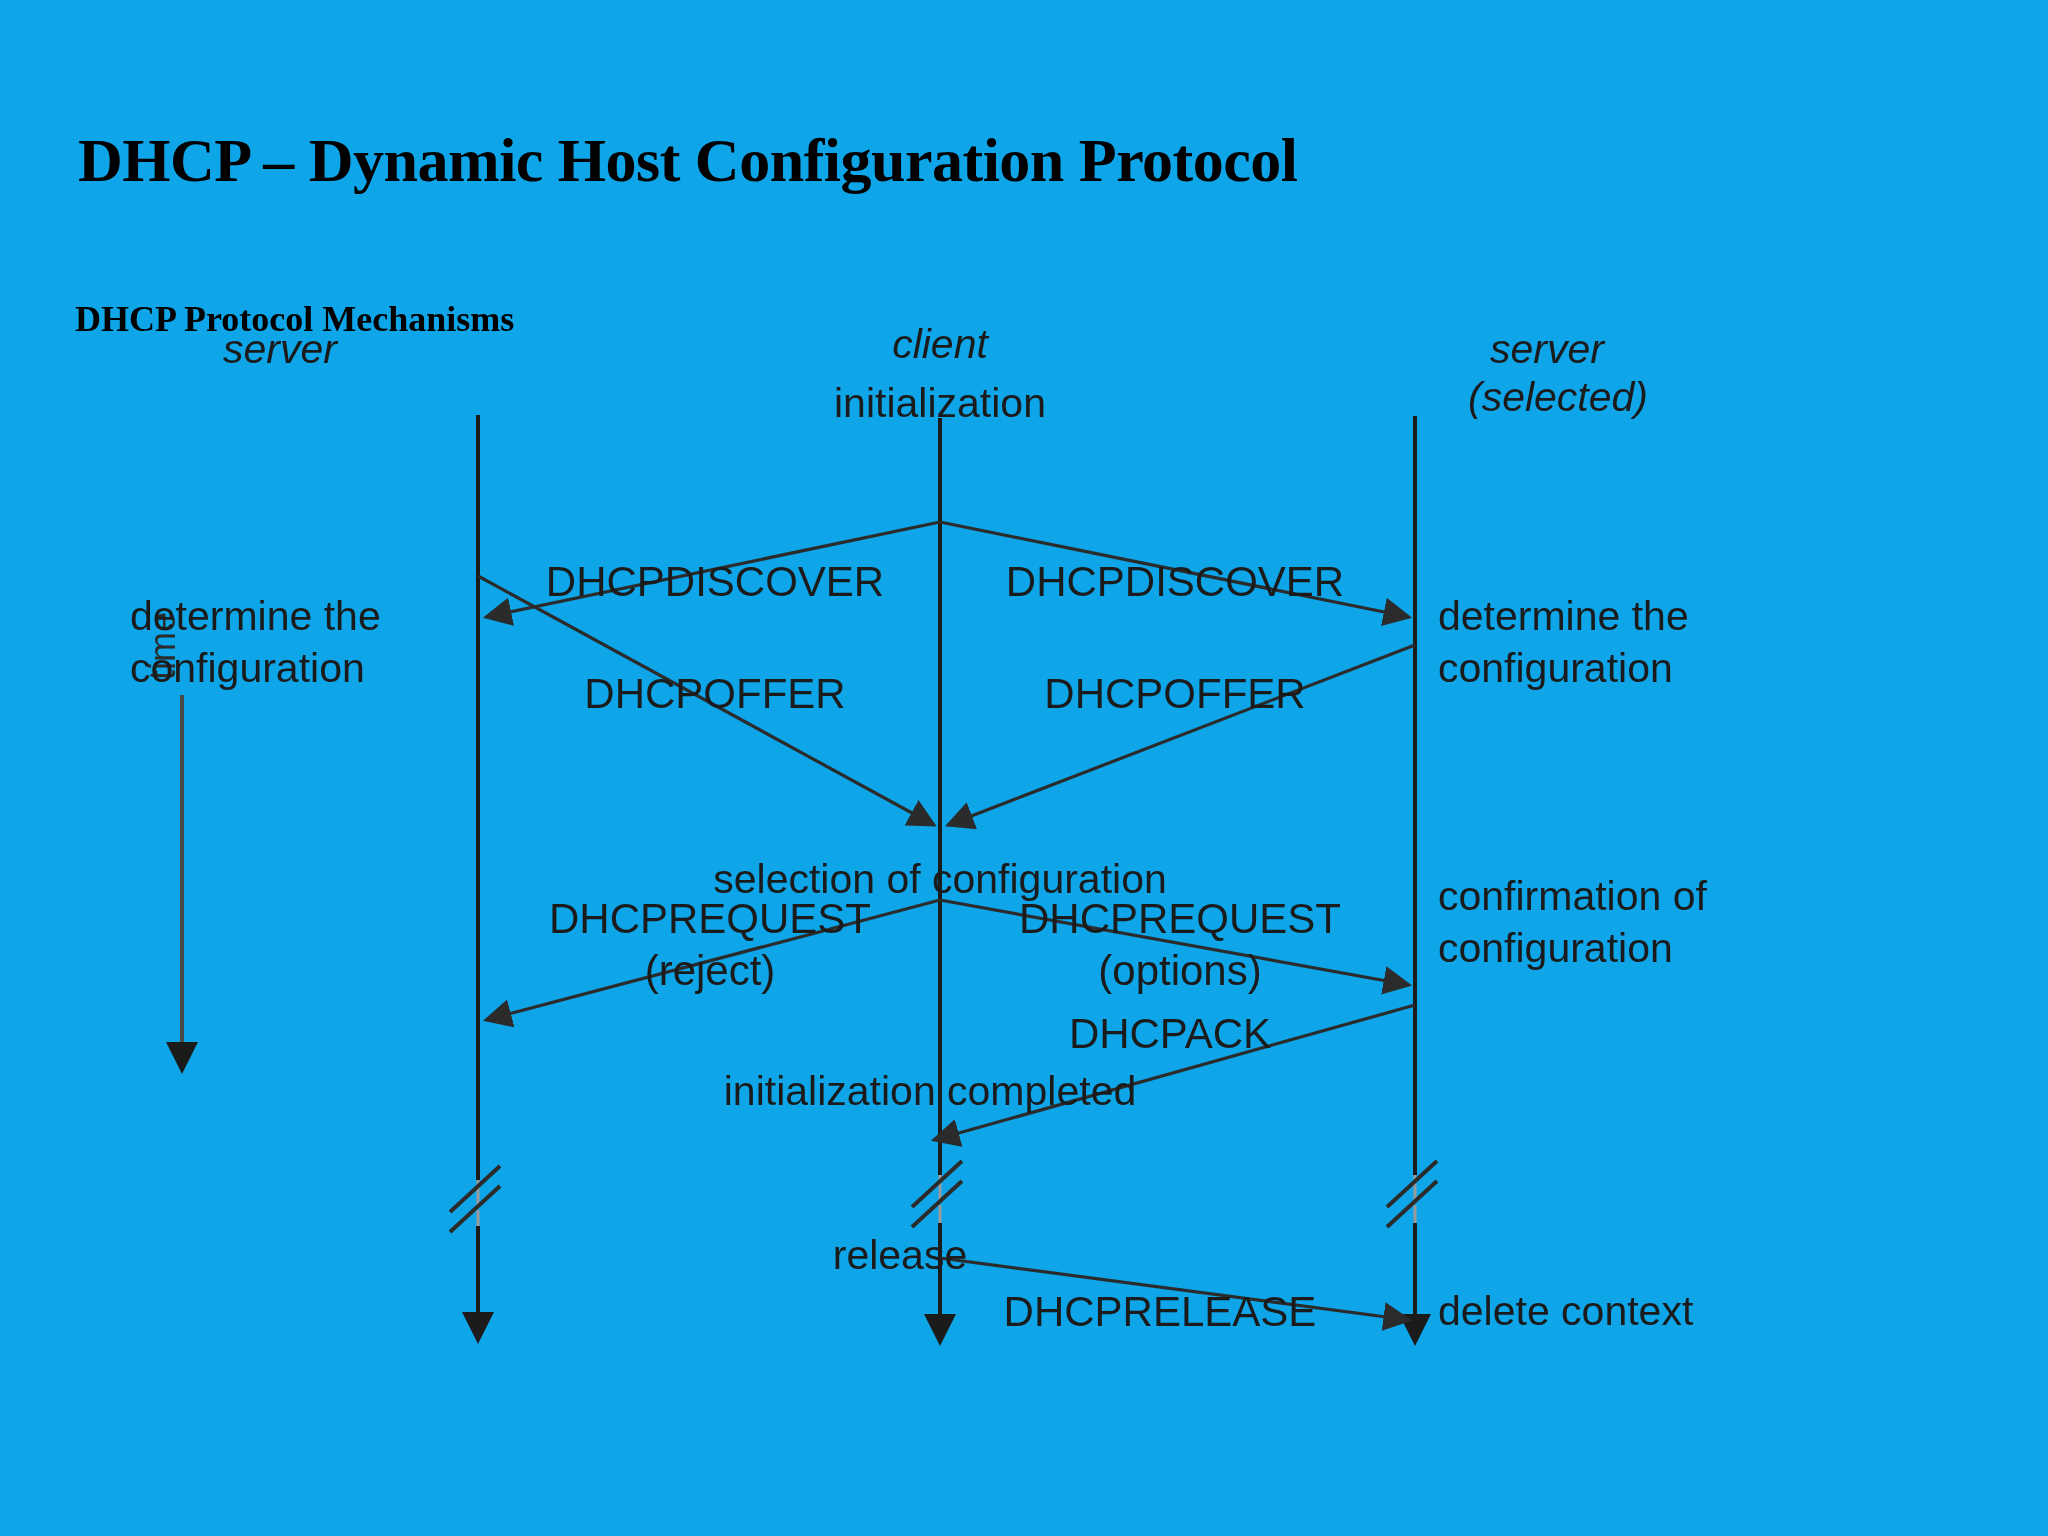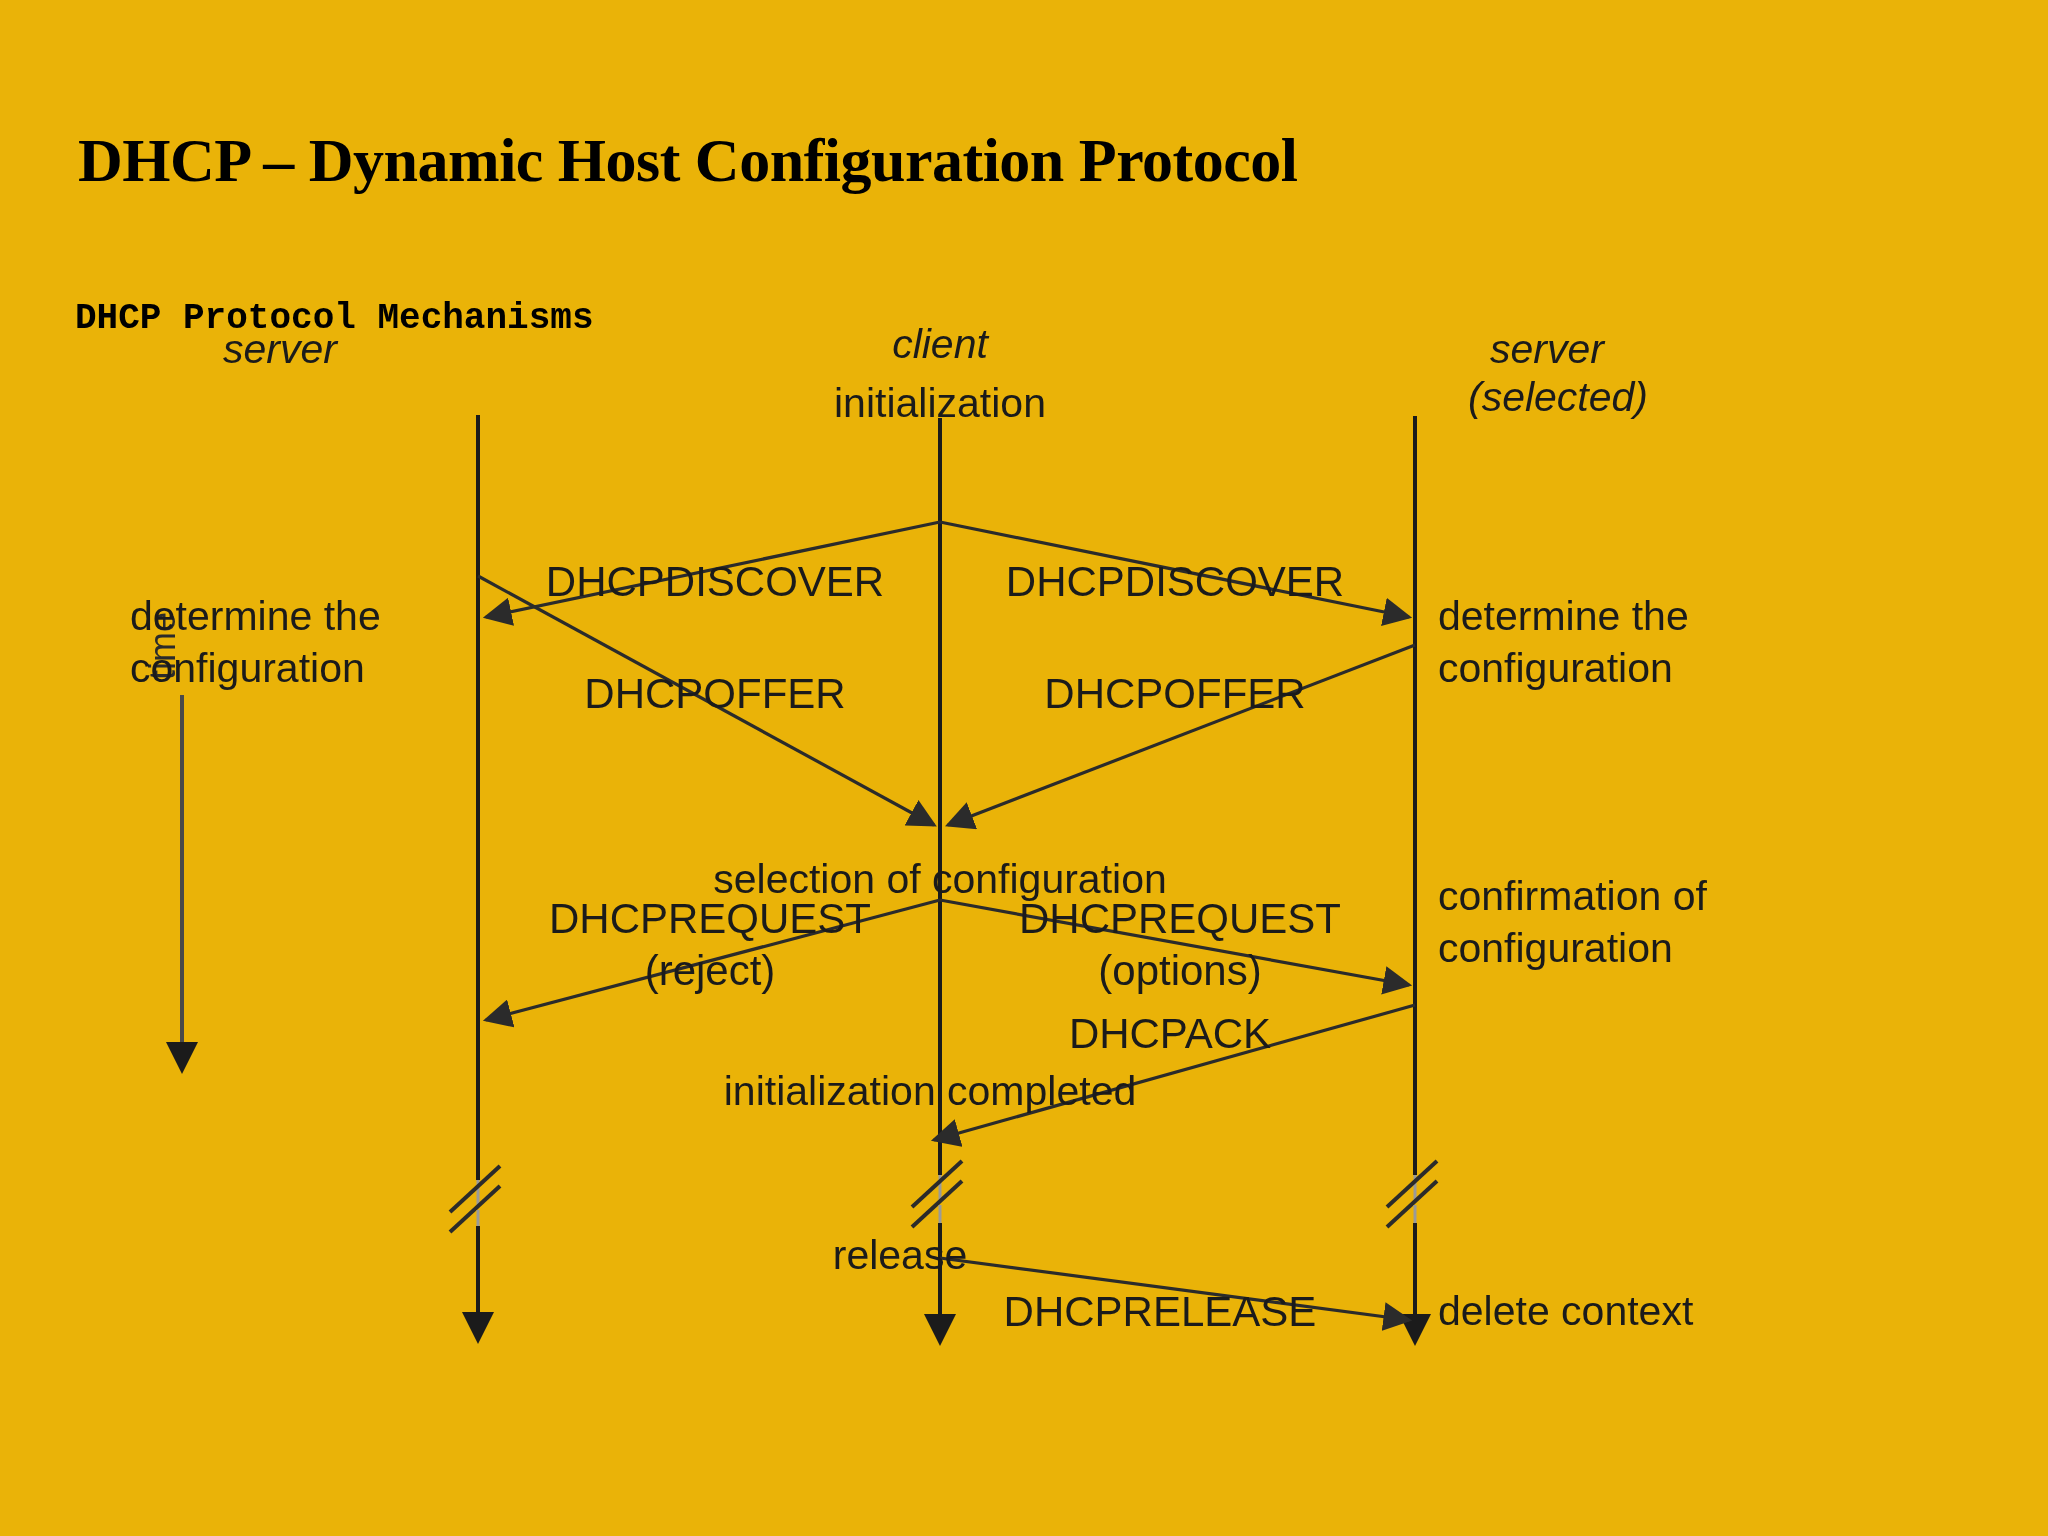--- a/index.html
+++ b/index.html
@@ -11,7 +11,7 @@
     position: relative;
     width: 2048px;
     height: 1536px;
-    background: #eab308;
+    background: #0ea5e9;
     overflow: hidden;
     font-family: "Liberation Sans", sans-serif;
   }

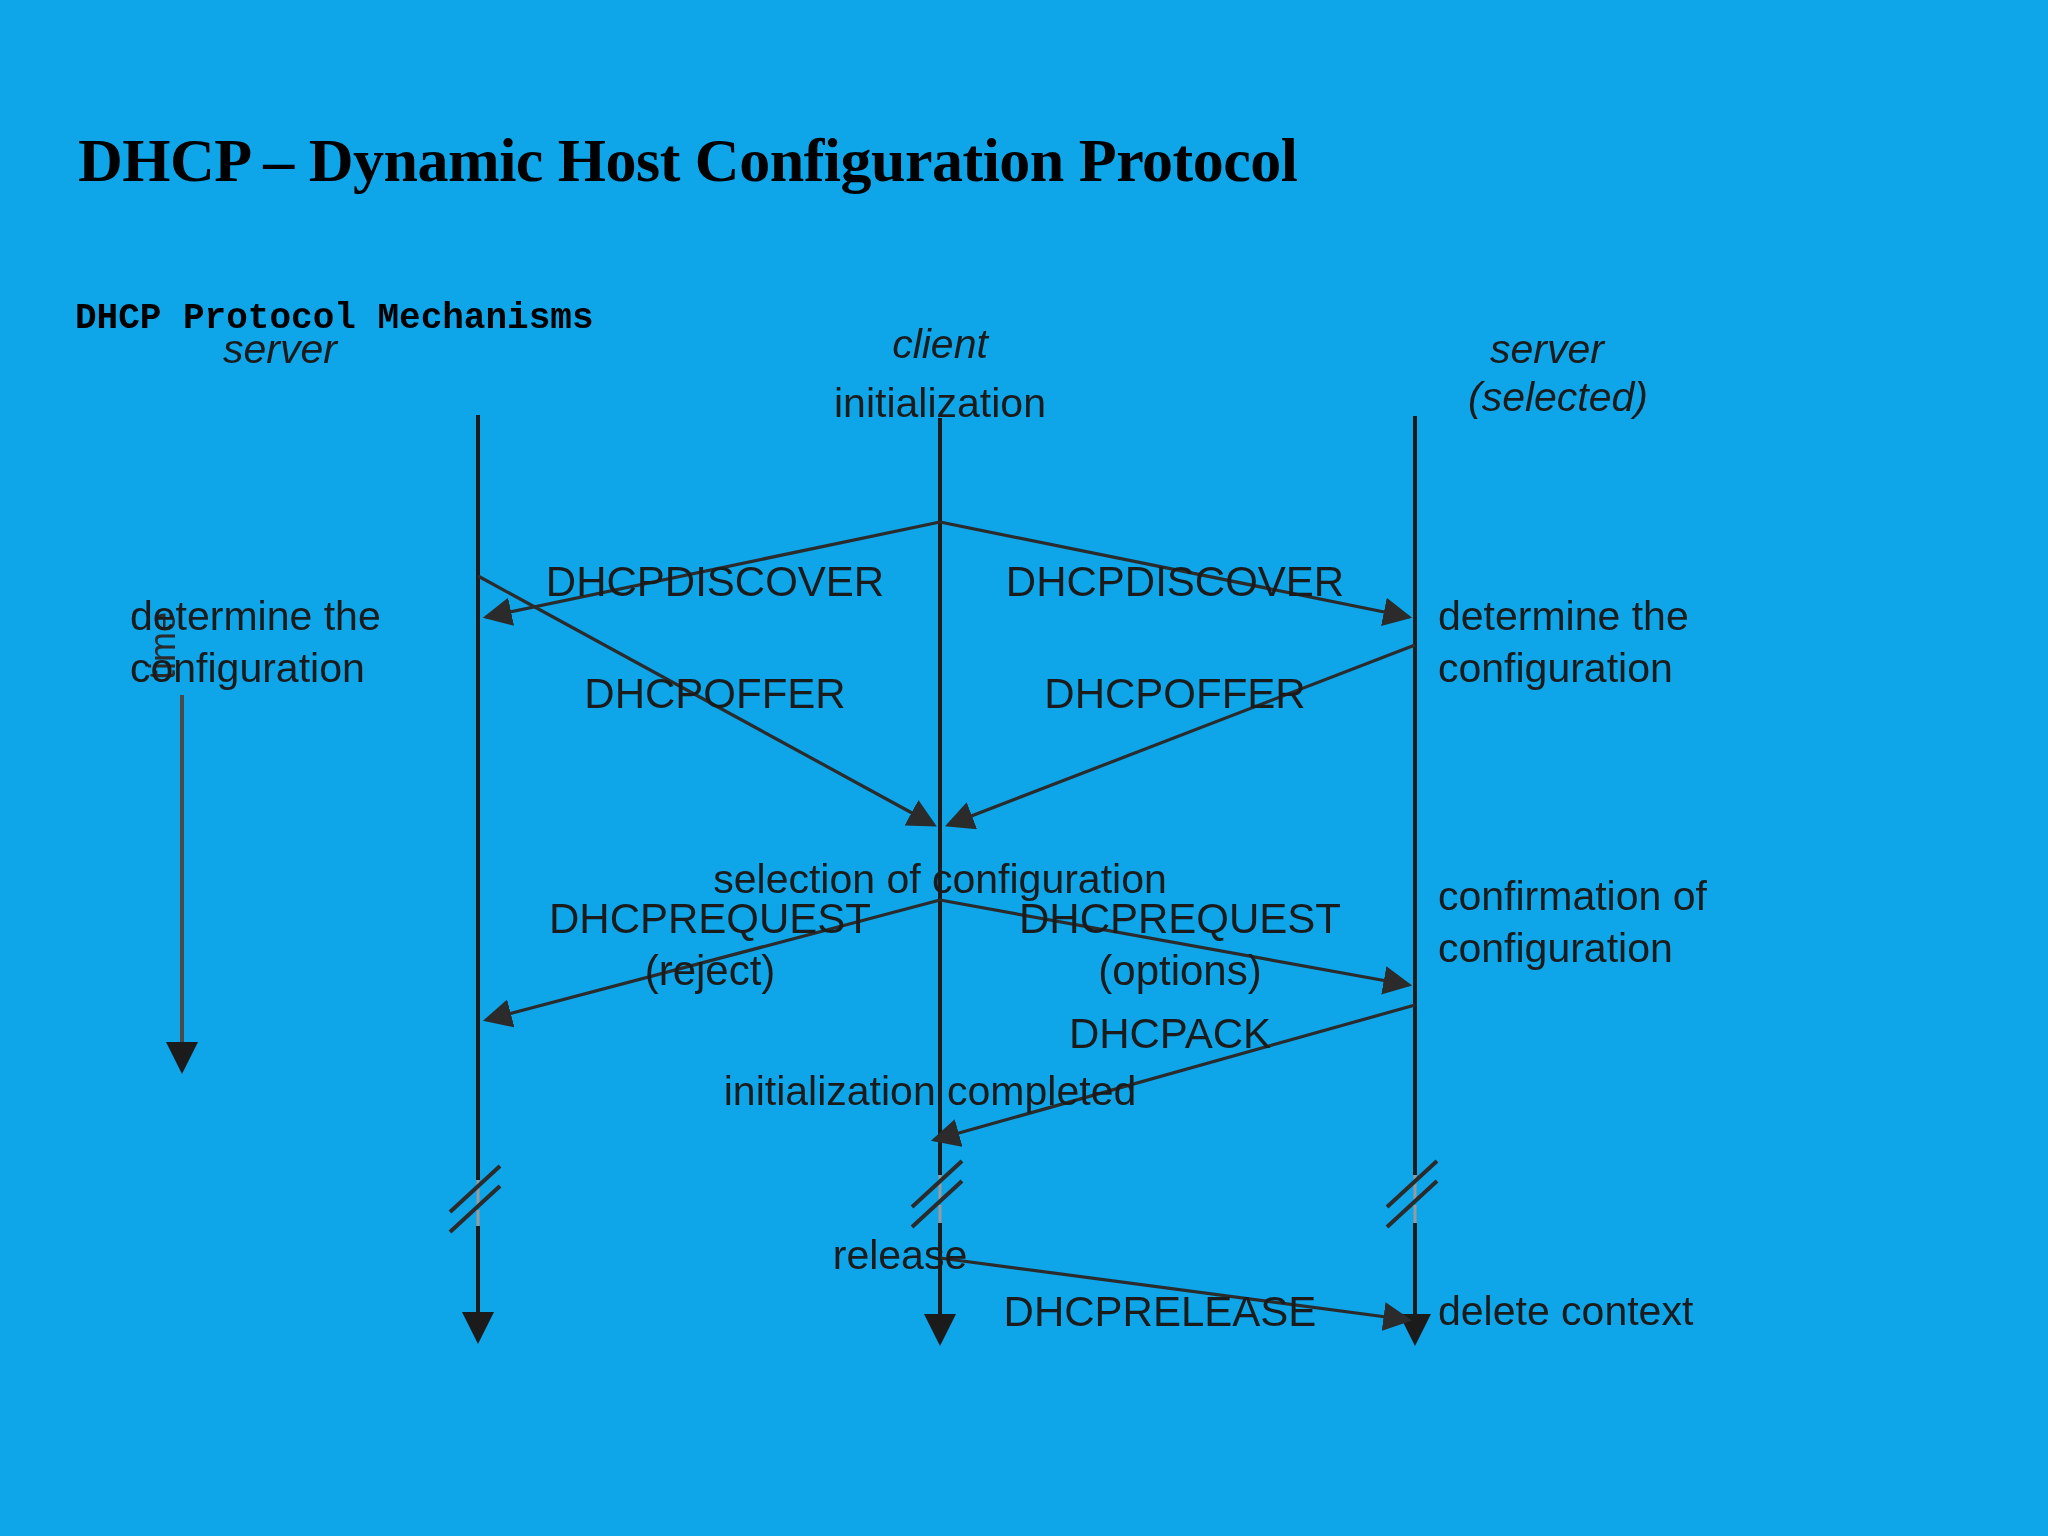--- a/index.html
+++ b/index.html
@@ -30,7 +30,7 @@
     position: absolute;
     left: 75px;
     top: 298px;
-    font-family: Liberation Mono, monospace;
+    font-family: Liberation Serif, serif;
     font-weight: bold;
     font-size: 36px;
     color: #000000;

